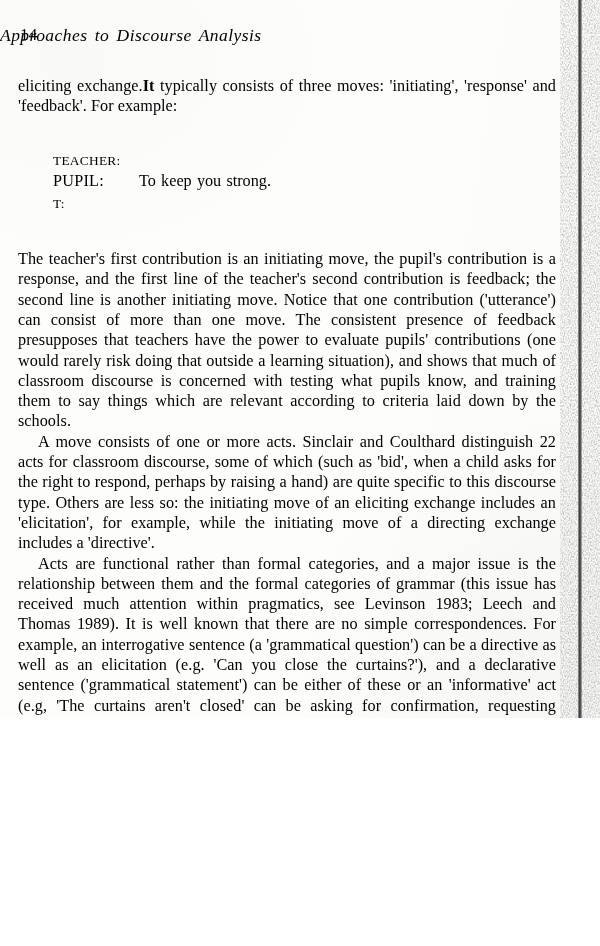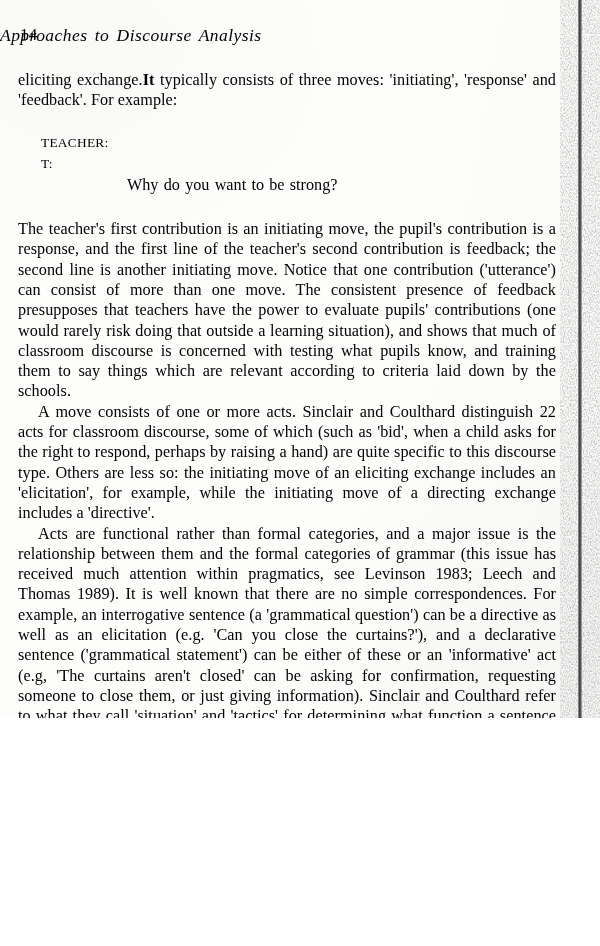--- a/index.html
+++ b/index.html
@@ -69,7 +69,7 @@
   .column {
     position: absolute;
     left: 18px;
-    top: 70px;
+    top: 76px;
     width: 538px;
     z-index: 3;
   }

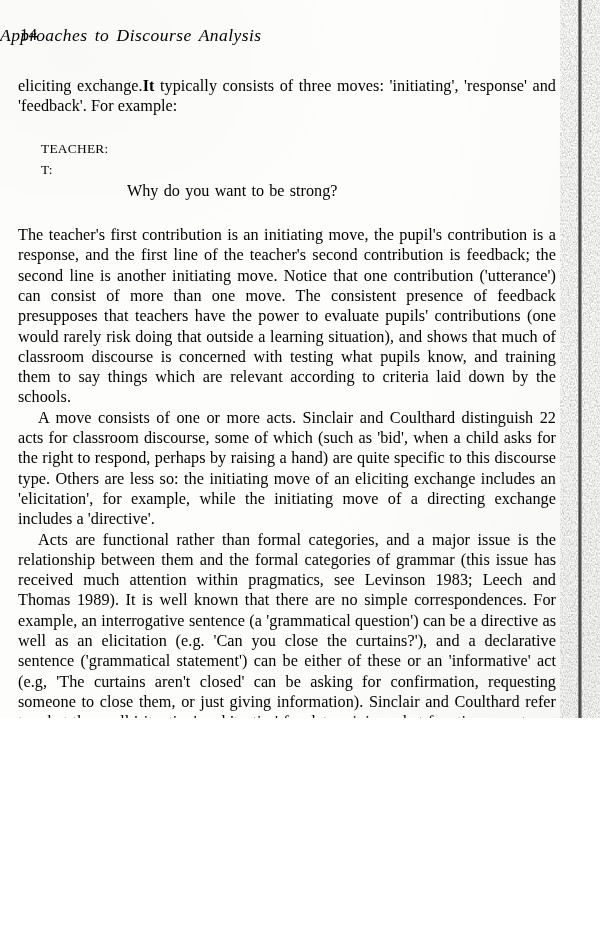--- a/index.html
+++ b/index.html
@@ -91,7 +91,7 @@
 
   
   .dialogue {
-    margin: 1px;
+    margin: 13px;
     padding: 0;
     list-style: none;
     position: relative;

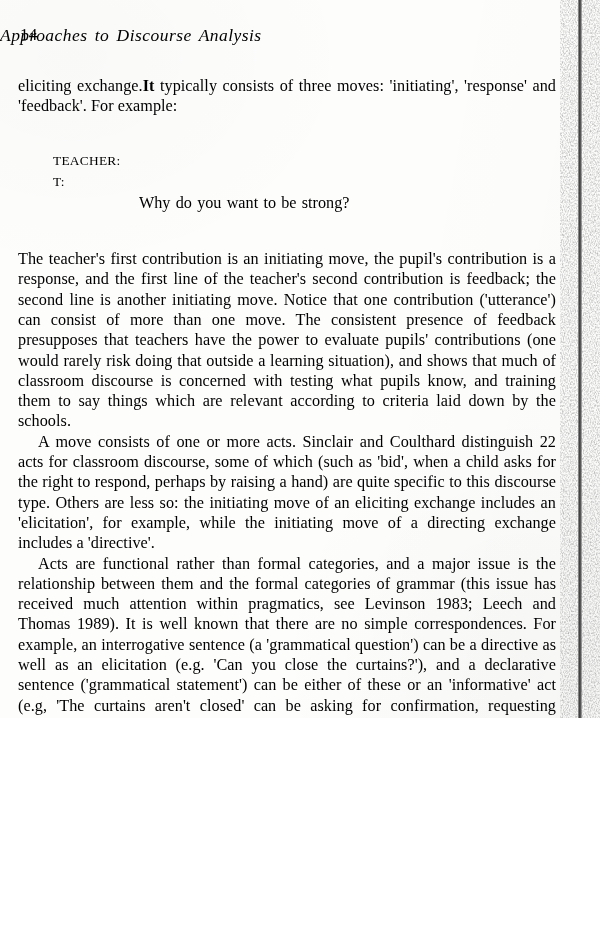--- a/index.html
+++ b/index.html
@@ -197,6 +197,10 @@
       </div>
 
 
+      <div class="dl-row">
+        <div class="speaker fullcaps">PUPIL:</div>
+        <div class="utterance">To keep you strong.</div>
+      </div>
 
       <div class="dl-row">
         <div class="speaker smallcaps">T:</div>

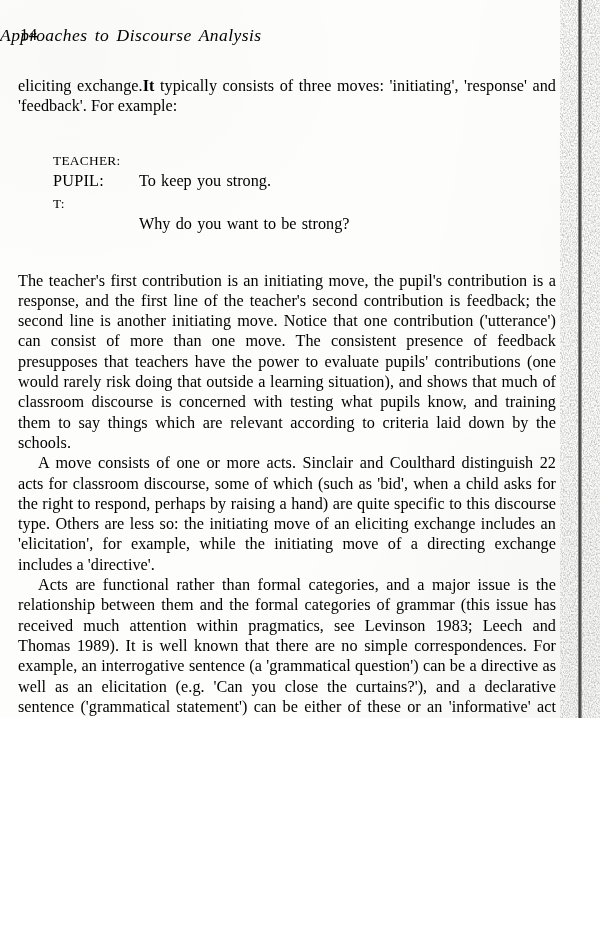--- a/index.html
+++ b/index.html
@@ -206,10 +206,6 @@
         <div class="speaker smallcaps">T:</div>
       </div>
 
-      <div class="dl-row">
-        <div class="speaker smallcaps"></div>
-        <div class="utterance cont">Why do you want to be strong?</div>
-      </div>
 
     </div>
 

